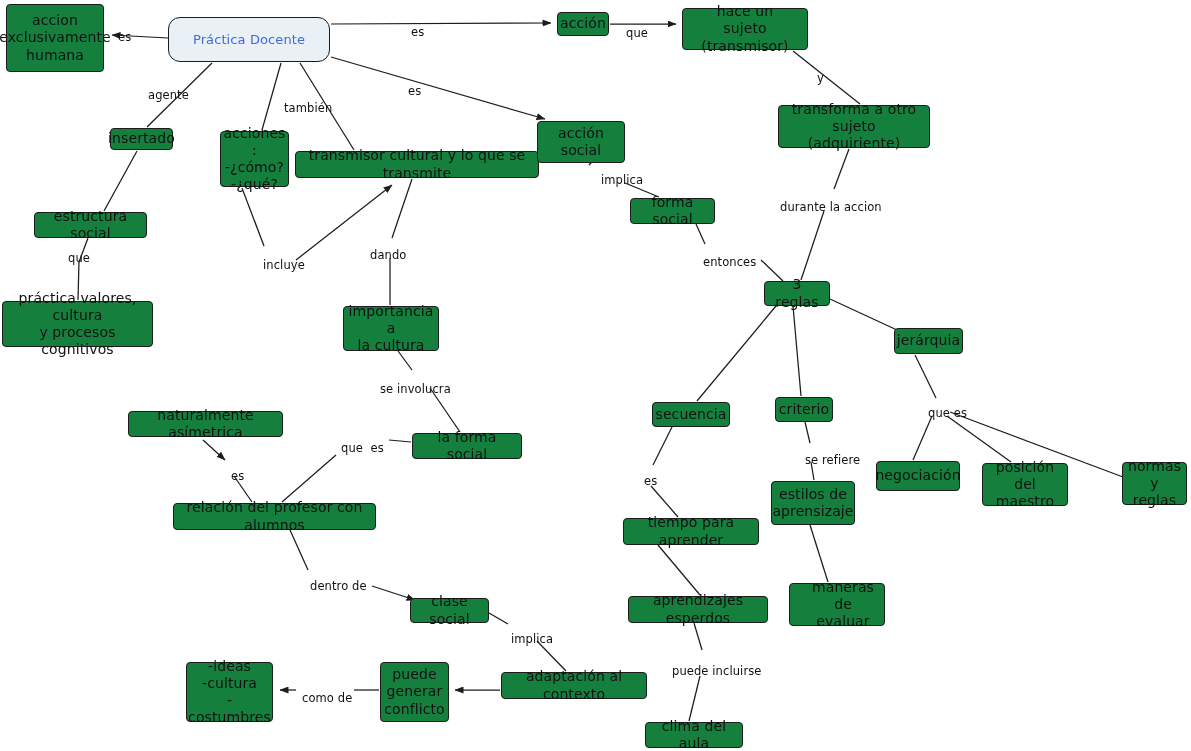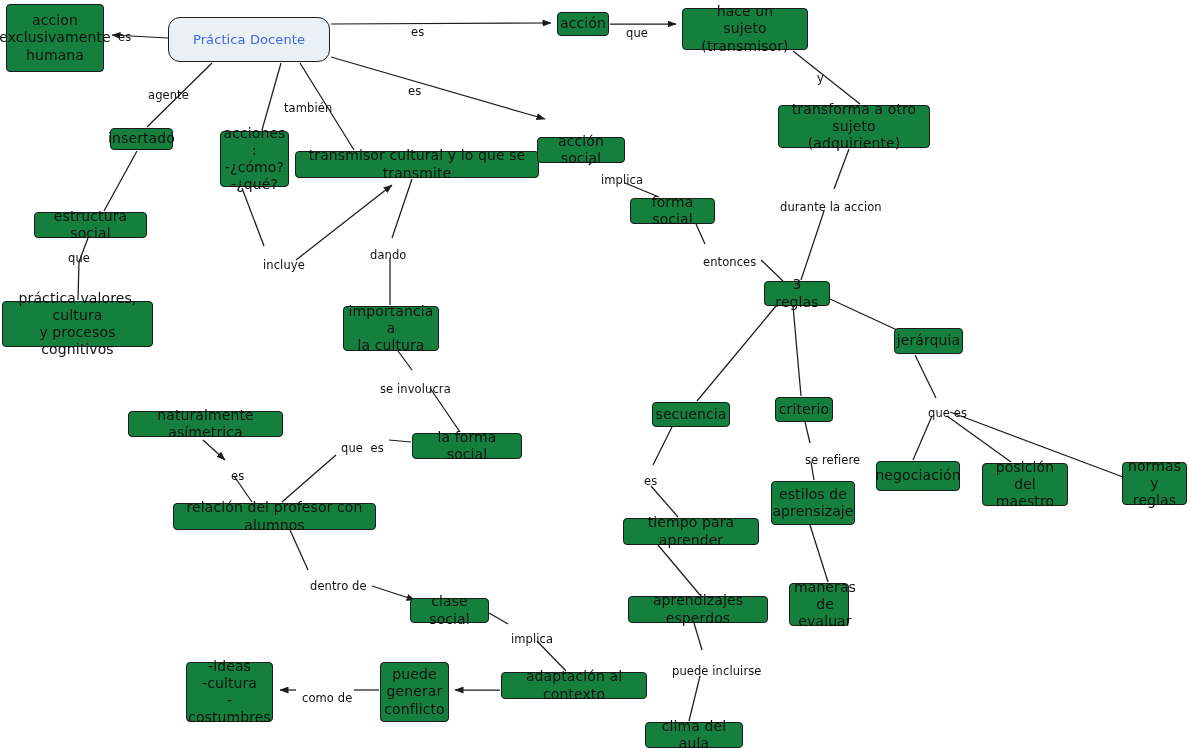--- a/index.html
+++ b/index.html
@@ -147,7 +147,7 @@
 -¿cómo?
 -¿qué?</div>
       <div class="node" style="left: 295px; top: 151px; width: 244px; height: 27px;">transmisor cultural y lo que se transmite</div>
-      <div class="node" style="left: 537px; top: 121px; width: 88px; height: 26px; margin-top: 16px;">acción social</div>
+      <div class="node" style="left: 537px; top: 121px; width: 88px; height: 42px;">acción social</div>
       <div class="node" style="left: 34px; top: 212px; width: 113px; height: 26px;">estructura social</div>
       <div class="node" style="left: 630px; top: 198px; width: 85px; height: 26px;">forma social</div>
       <div class="node" style="left: 2px; top: 301px; width: 151px; height: 46px;">práctica valores, cultura

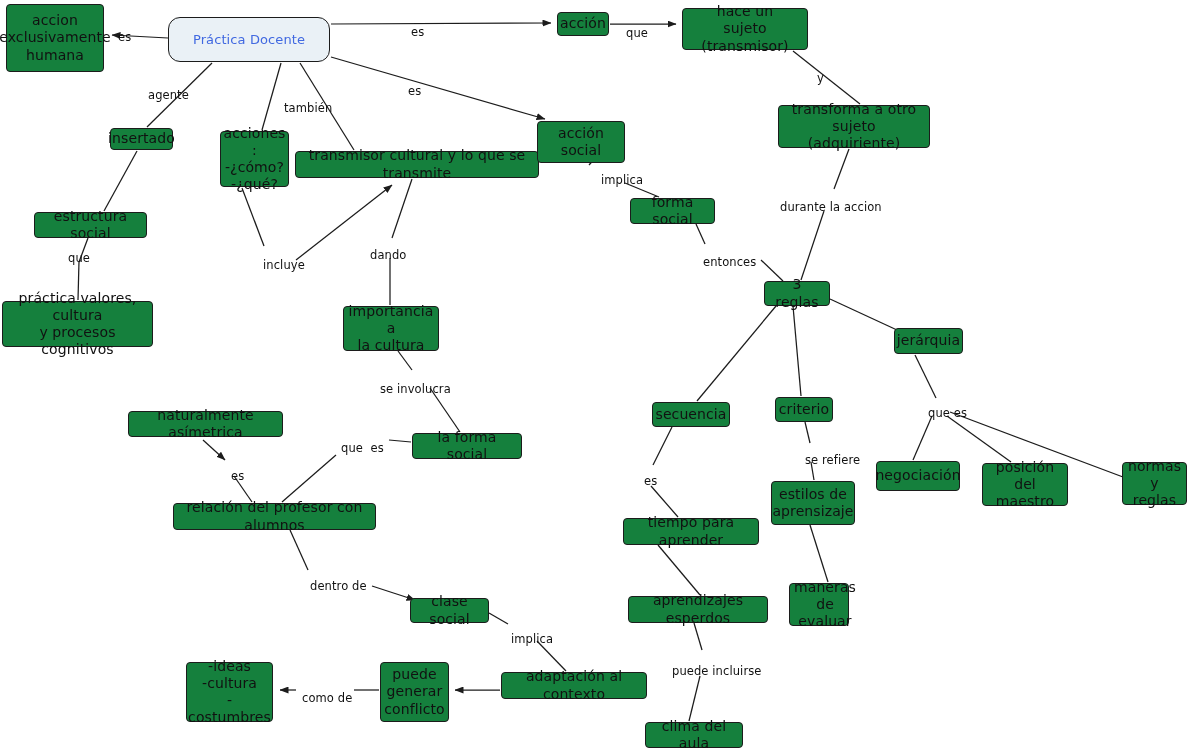--- a/index.html
+++ b/index.html
@@ -169,7 +169,7 @@
 aprensizaje</div>
       <div class="node" style="left: 173px; top: 503px; width: 203px; height: 27px;">relación del profesor con alumnos</div>
       <div class="node" style="left: 623px; top: 518px; width: 136px; height: 27px;">tiempo para aprender</div>
-      <div class="node" style="left: 789px; top: 583px; width: 60px; height: 43px; padding-left: 18px;">maneras
+      <div class="node" style="left: 789px; top: 583px; width: 96px; height: 43px; padding-left: 18px;">maneras
 de evaluar</div>
       <div class="node" style="left: 628px; top: 596px; width: 140px; height: 27px;">aprendizajes esperdos</div>
       <div class="node" style="left: 410px; top: 598px; width: 79px; height: 25px;">clase social</div>

